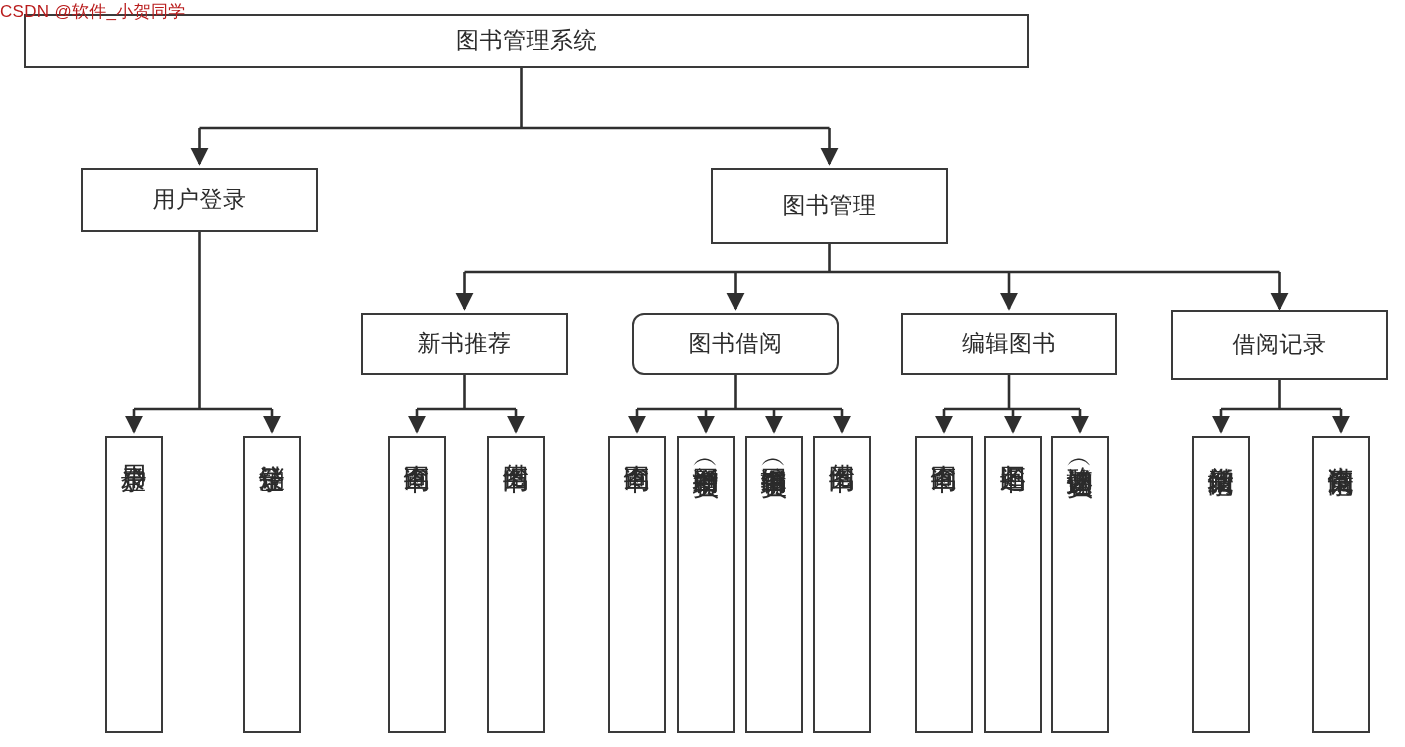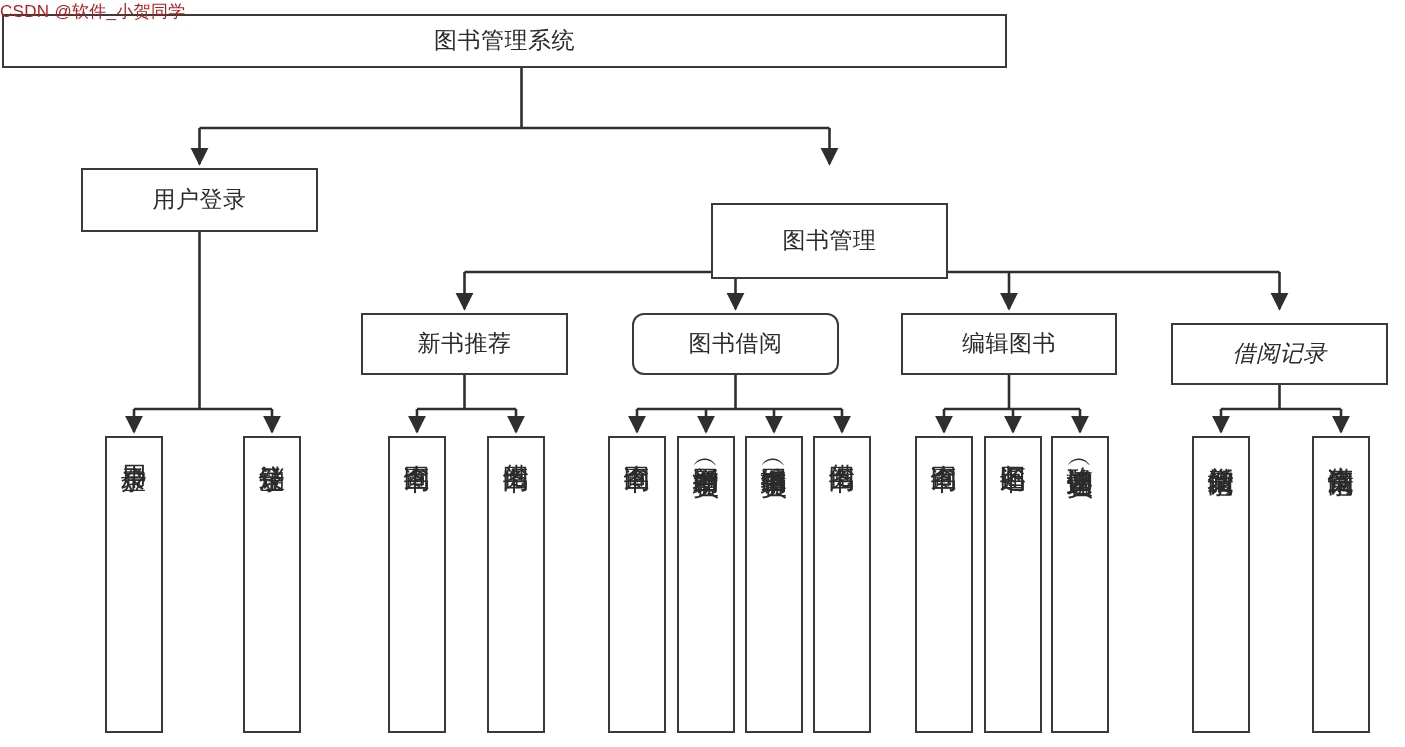--- a/index.html
+++ b/index.html
@@ -126,7 +126,7 @@
   </svg>
 
   <div id="nodes">
-      <div class="node h root" style="left: 2px; top: 14px; width: 1005px; height: 54px;">
+      <div class="node h root" style="left: 24px; top: 14px; width: 1005px; height: 54px;">
         <span class="label">图书管理系统</span>
       </div>
       <div class="node h lvl2" style="left: 81px; top: 168px; width: 237px; height: 64px;">

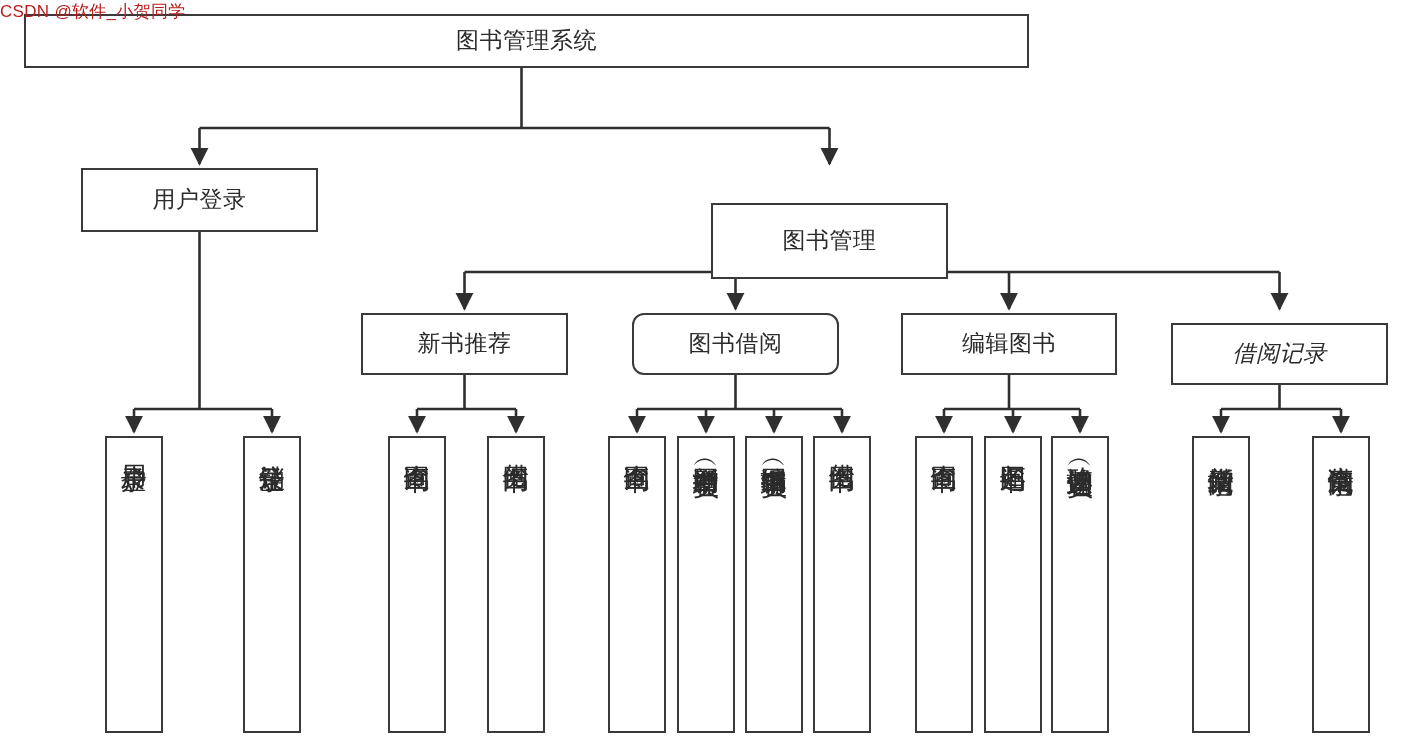--- a/index.html
+++ b/index.html
@@ -132,7 +132,7 @@
       <div class="node h lvl2" style="left: 81px; top: 168px; width: 237px; height: 64px;">
         <span class="label">用户登录</span>
       </div>
-      <div class="node h lvl2" style="left: 711px; top: 168px; width: 237px; height: 76px; margin-top: 35px;">
+      <div class="node h lvl2" style="left: 711px; top: 168px; width: 237px; height: 76px;">
         <span class="label">图书管理</span>
       </div>
       <div class="node h lvl3" style="left: 361px; top: 313px; width: 207px; height: 62px;">

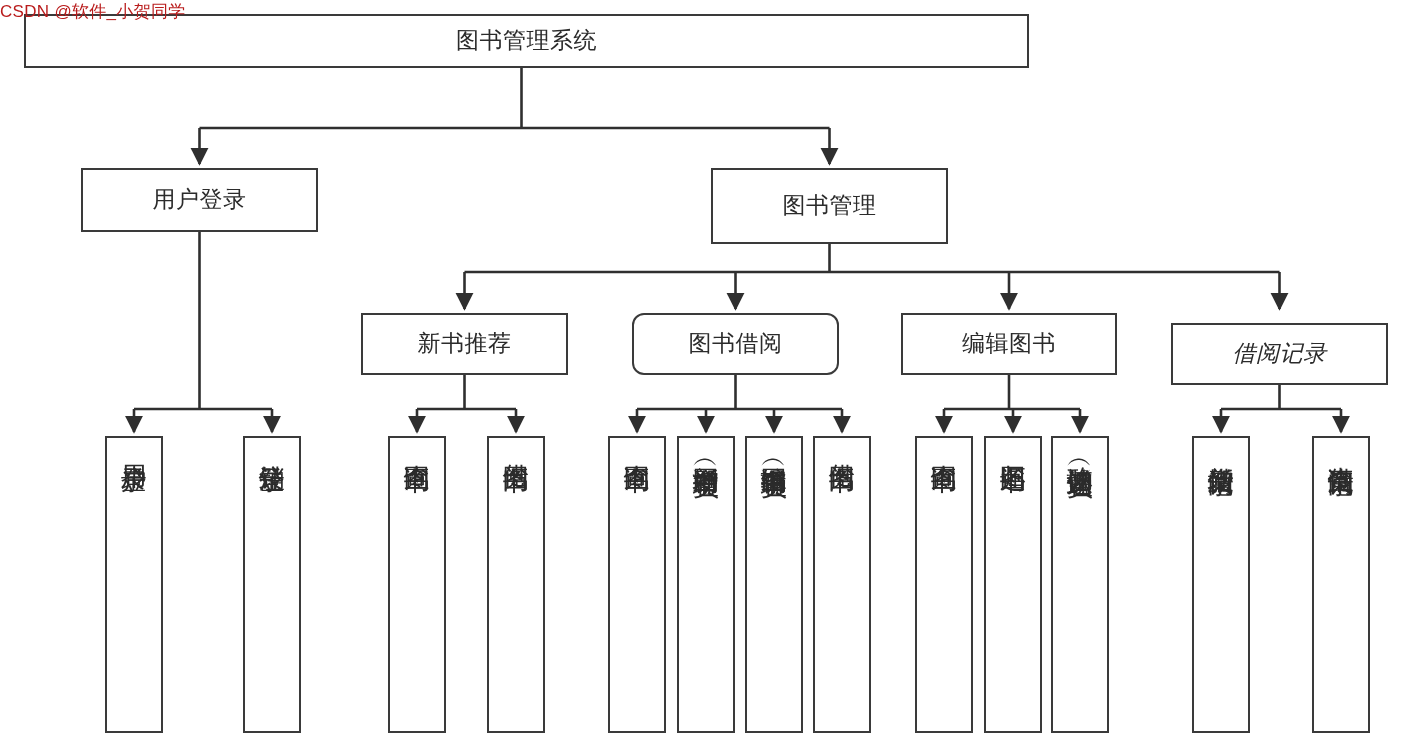--- a/index.html
+++ b/index.html
@@ -144,7 +144,7 @@
       <div class="node h lvl3" style="left: 901px; top: 313px; width: 216px; height: 62px;">
         <span class="label">编辑图书</span>
       </div>
-      <div class="node h lvl3" style="left: 1171px; top: 323px; width: 217px; height: 62px; font-style: italic;">
+      <div class="node h lvl3" style="left: 1171px; top: 310px; width: 217px; height: 70px;">
         <span class="label">借阅记录</span>
       </div>
       <div class="node v" style="left: 105px; top: 436px; width: 58px; height: 297px;">

